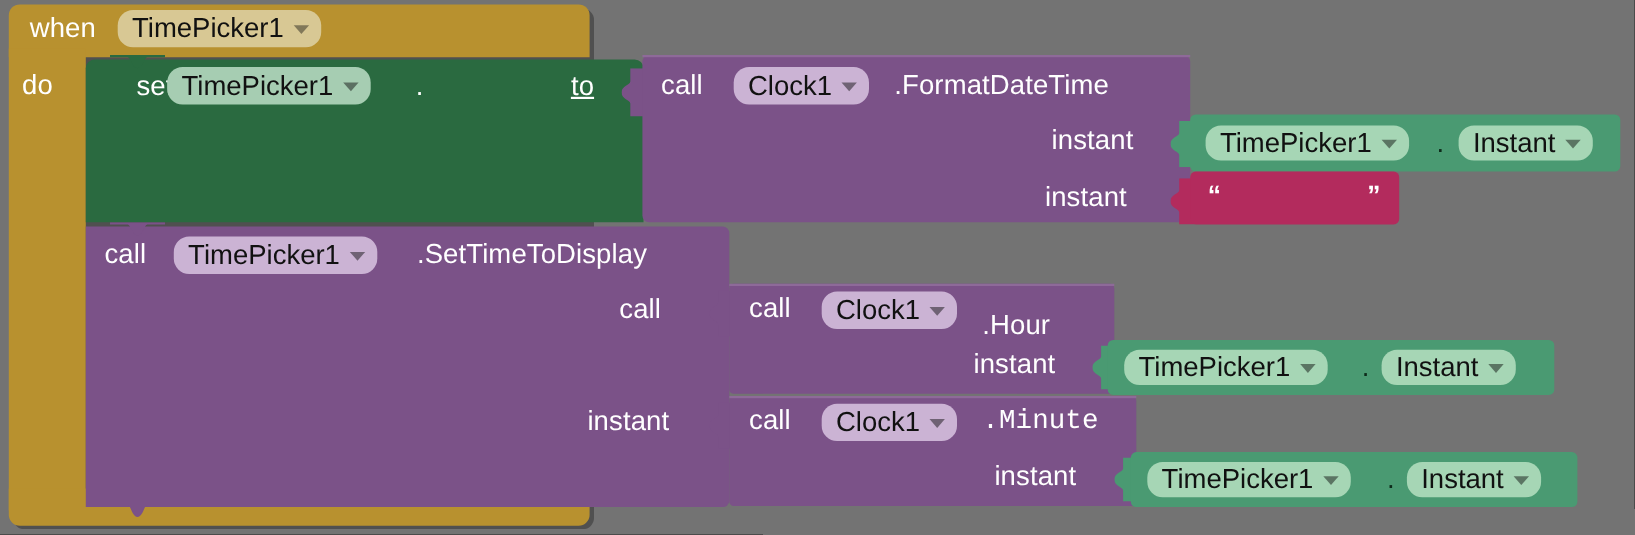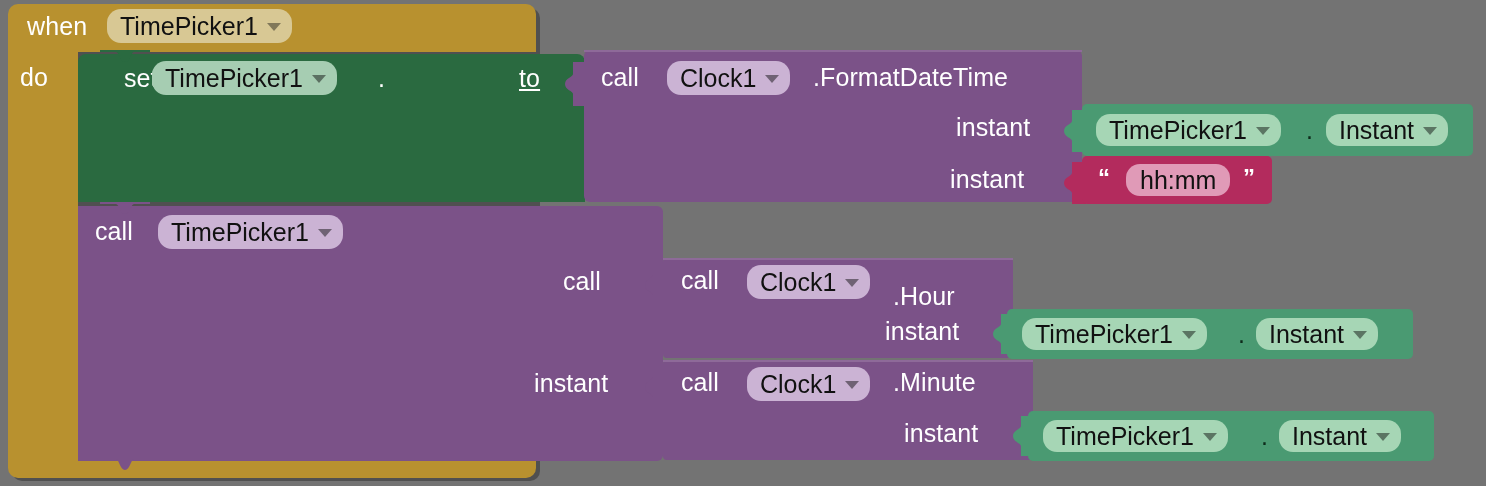--- a/index.html
+++ b/index.html
@@ -137,9 +137,6 @@
 
   <div class="blk pink" style="left:1082px;top:156px;width:190px;height:48px;border-radius:5px;"></div>
   <div class="quote" style="left:1098px;top:166px;">“</div>
-  <div class="field f-pink" style="left:1126px;top:164px;height:32px;padding:0 14px;">
-    <span class="ftxt">hh:mm</span>
-  </div>
   <div class="quote" style="left:1243px;top:166px;">”</div>
 
   <div class="blk purple" style="left:78px;top:206px;width:585px;height:255px;border-radius:0 6px 6px 0;"></div>

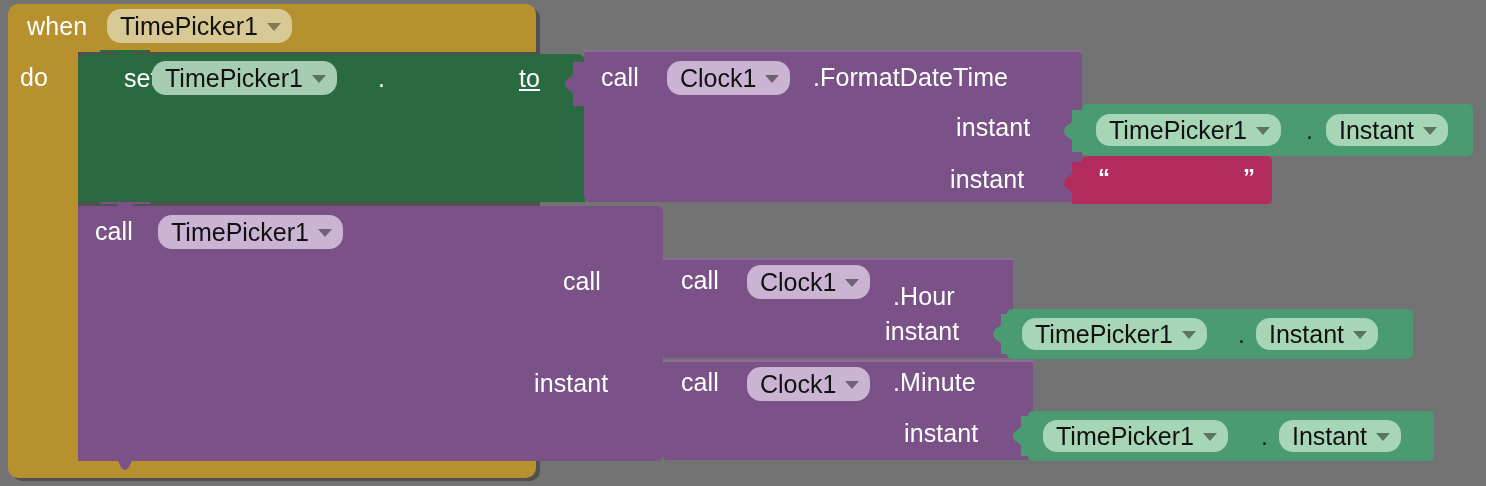--- a/index.html
+++ b/index.html
@@ -156,6 +156,7 @@
     <span class="caret"></span>
   </div>
 
+  <div class="lbl" style="left:379px;top:219px;">.SetTimeToDisplay</div>
 
   <div class="lbl" style="left:563px;top:269px;">call</div>
   <svg class="notch" style="left:645px;top:264px;" width="22" height="42" viewBox="0 0 22 42">

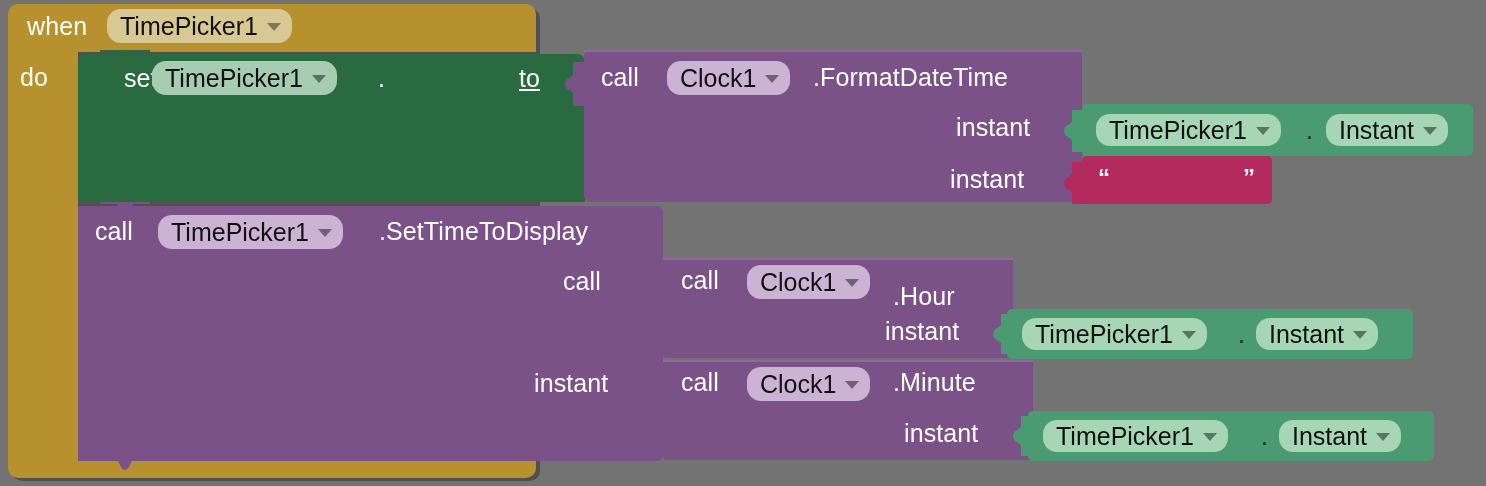--- a/index.html
+++ b/index.html
@@ -207,7 +207,7 @@
     <span class="caret"></span>
   </div>
 
-  <div class="lbl" style="left:893px;top:370px;">.Minute</div>
+  <div class="lbl" style="left:893px;top:370px;font-family:Liberation Mono, monospace;">.Minute</div>
 
   <div class="lbl" style="left:904px;top:421px;">instant</div>
   <svg class="notch" style="left:1013px;top:416px;" width="22" height="40" viewBox="0 0 22 40">

